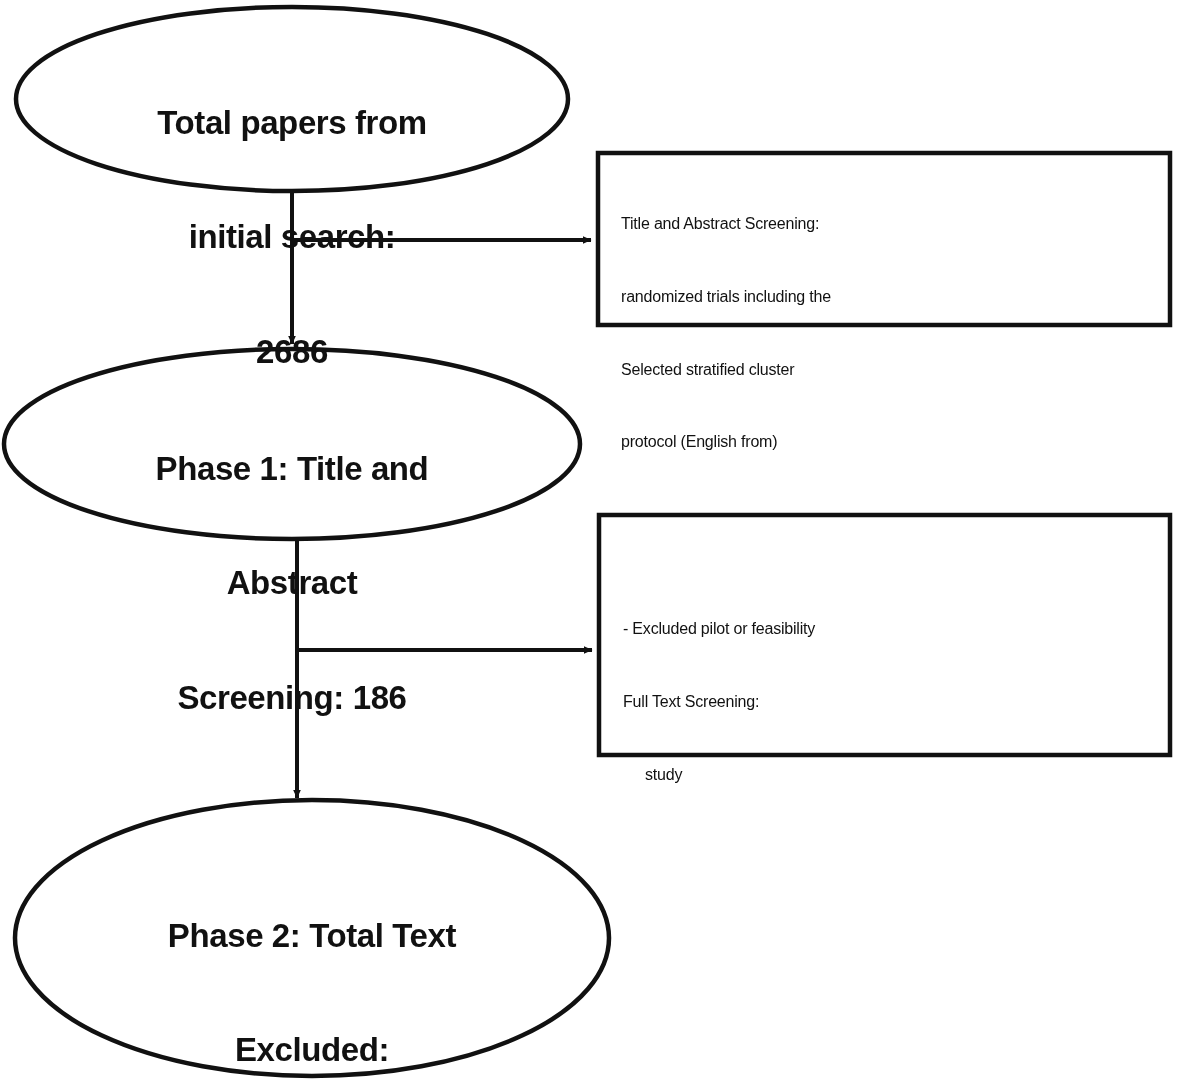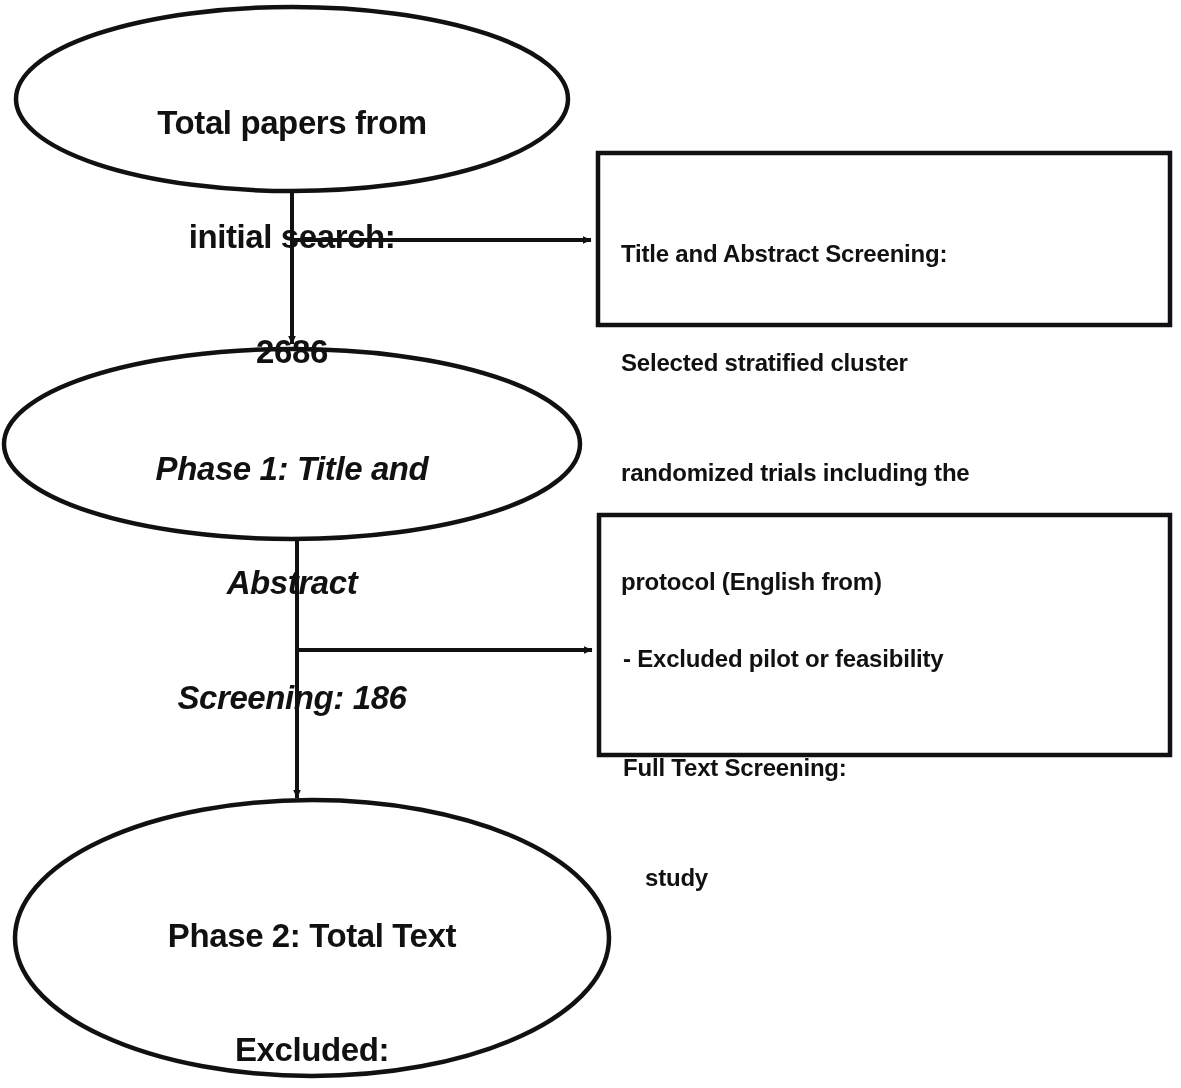--- a/index.html
+++ b/index.html
@@ -44,8 +44,8 @@
     position: absolute;
     text-align: left;
     font-family: "Liberation Sans", sans-serif;
-    font-weight: bold;
-    font-size: 24px;
+    font-weight: normal;
+    font-size: 16px;
     color: #111111;
     line-height: 1.52;
     letter-spacing: -0.2px;

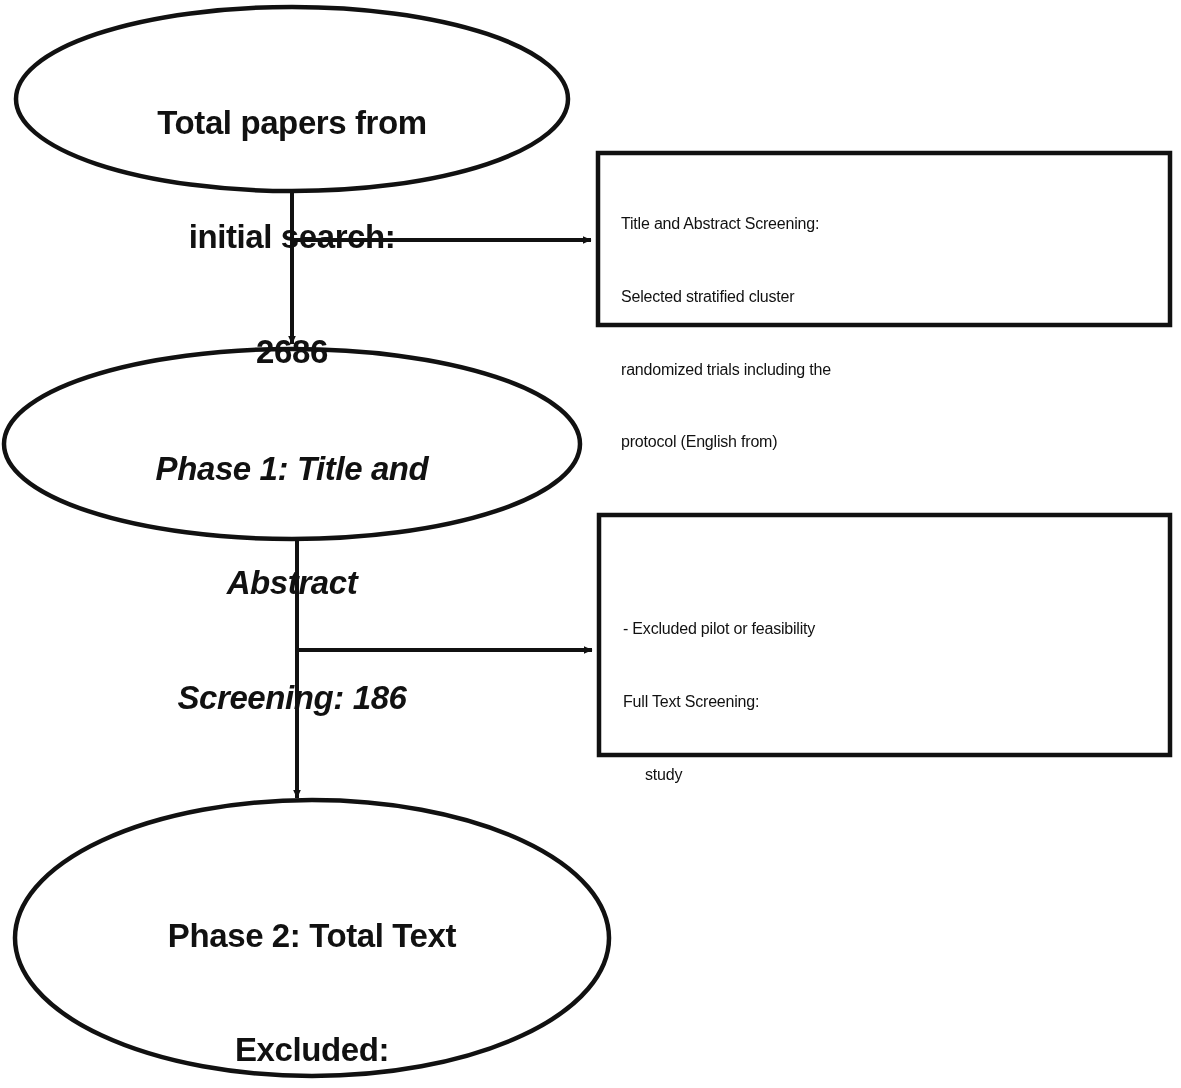--- a/index.html
+++ b/index.html
@@ -103,8 +103,8 @@
 
   <div class="box-text" style="left:621px; top:163px; width:540px;">
     <div>Title and Abstract Screening:</div>
+    <div>randomized trials including the</div>
     <div>Selected stratified cluster</div>
-    <div>randomized trials including the</div>
     <div>protocol (English from)</div>
   </div>
 

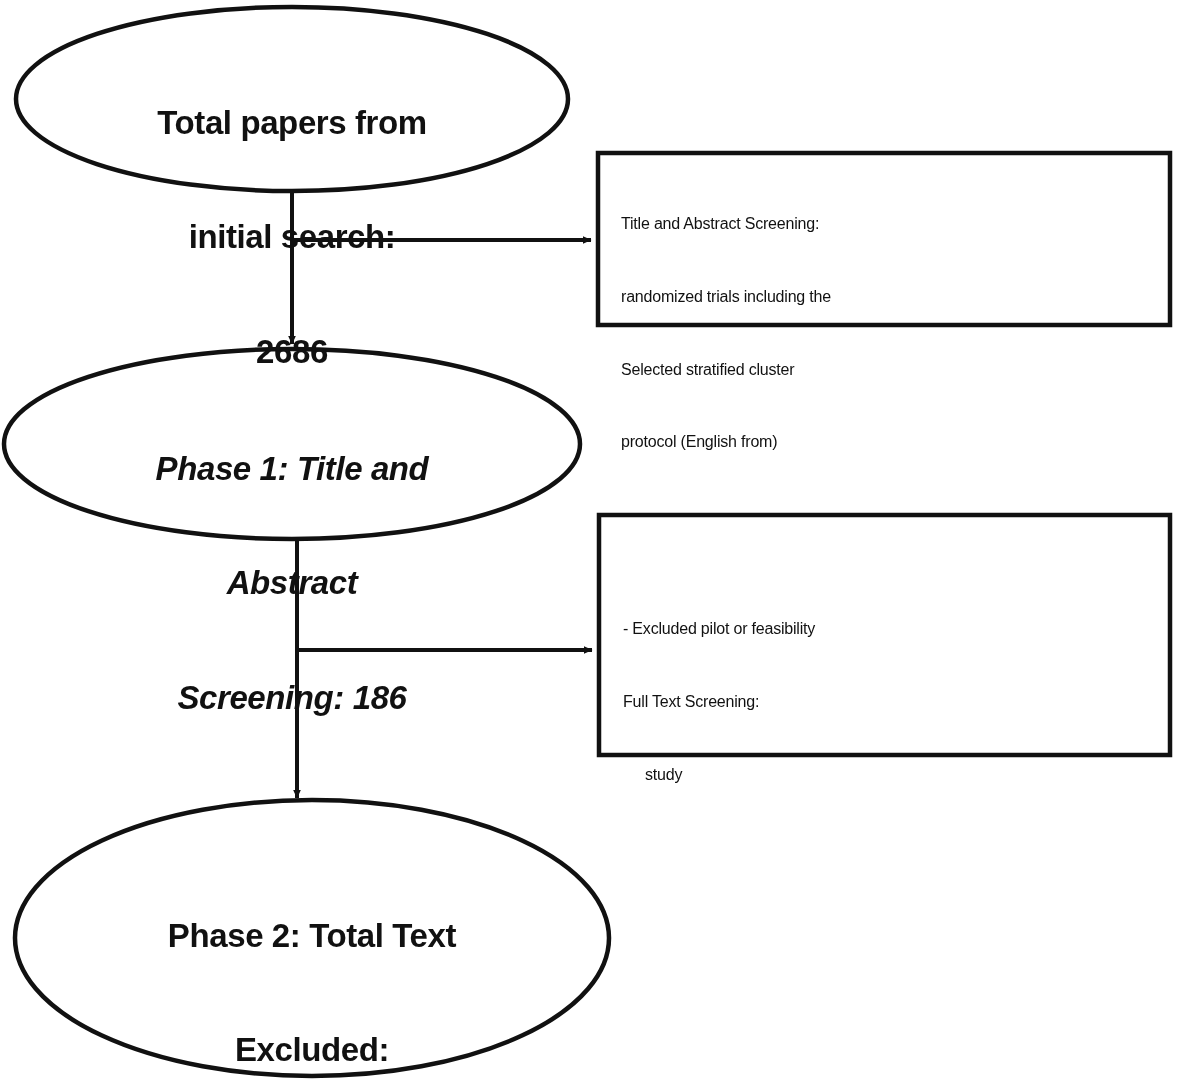--- a/index.html
+++ b/index.html
@@ -108,7 +108,7 @@
     <div>protocol (English from)</div>
   </div>
 
-  <div class="node-text ellipse-text" style="left:4px; top:373px; width:576px;font-style:italic;">
+  <div class="node-text ellipse-text" style="left:4px; top:373px; width:576px;">
     <div>Phase 1: Title and</div>
     <div>Abstract</div>
     <div>Screening: 186</div>

